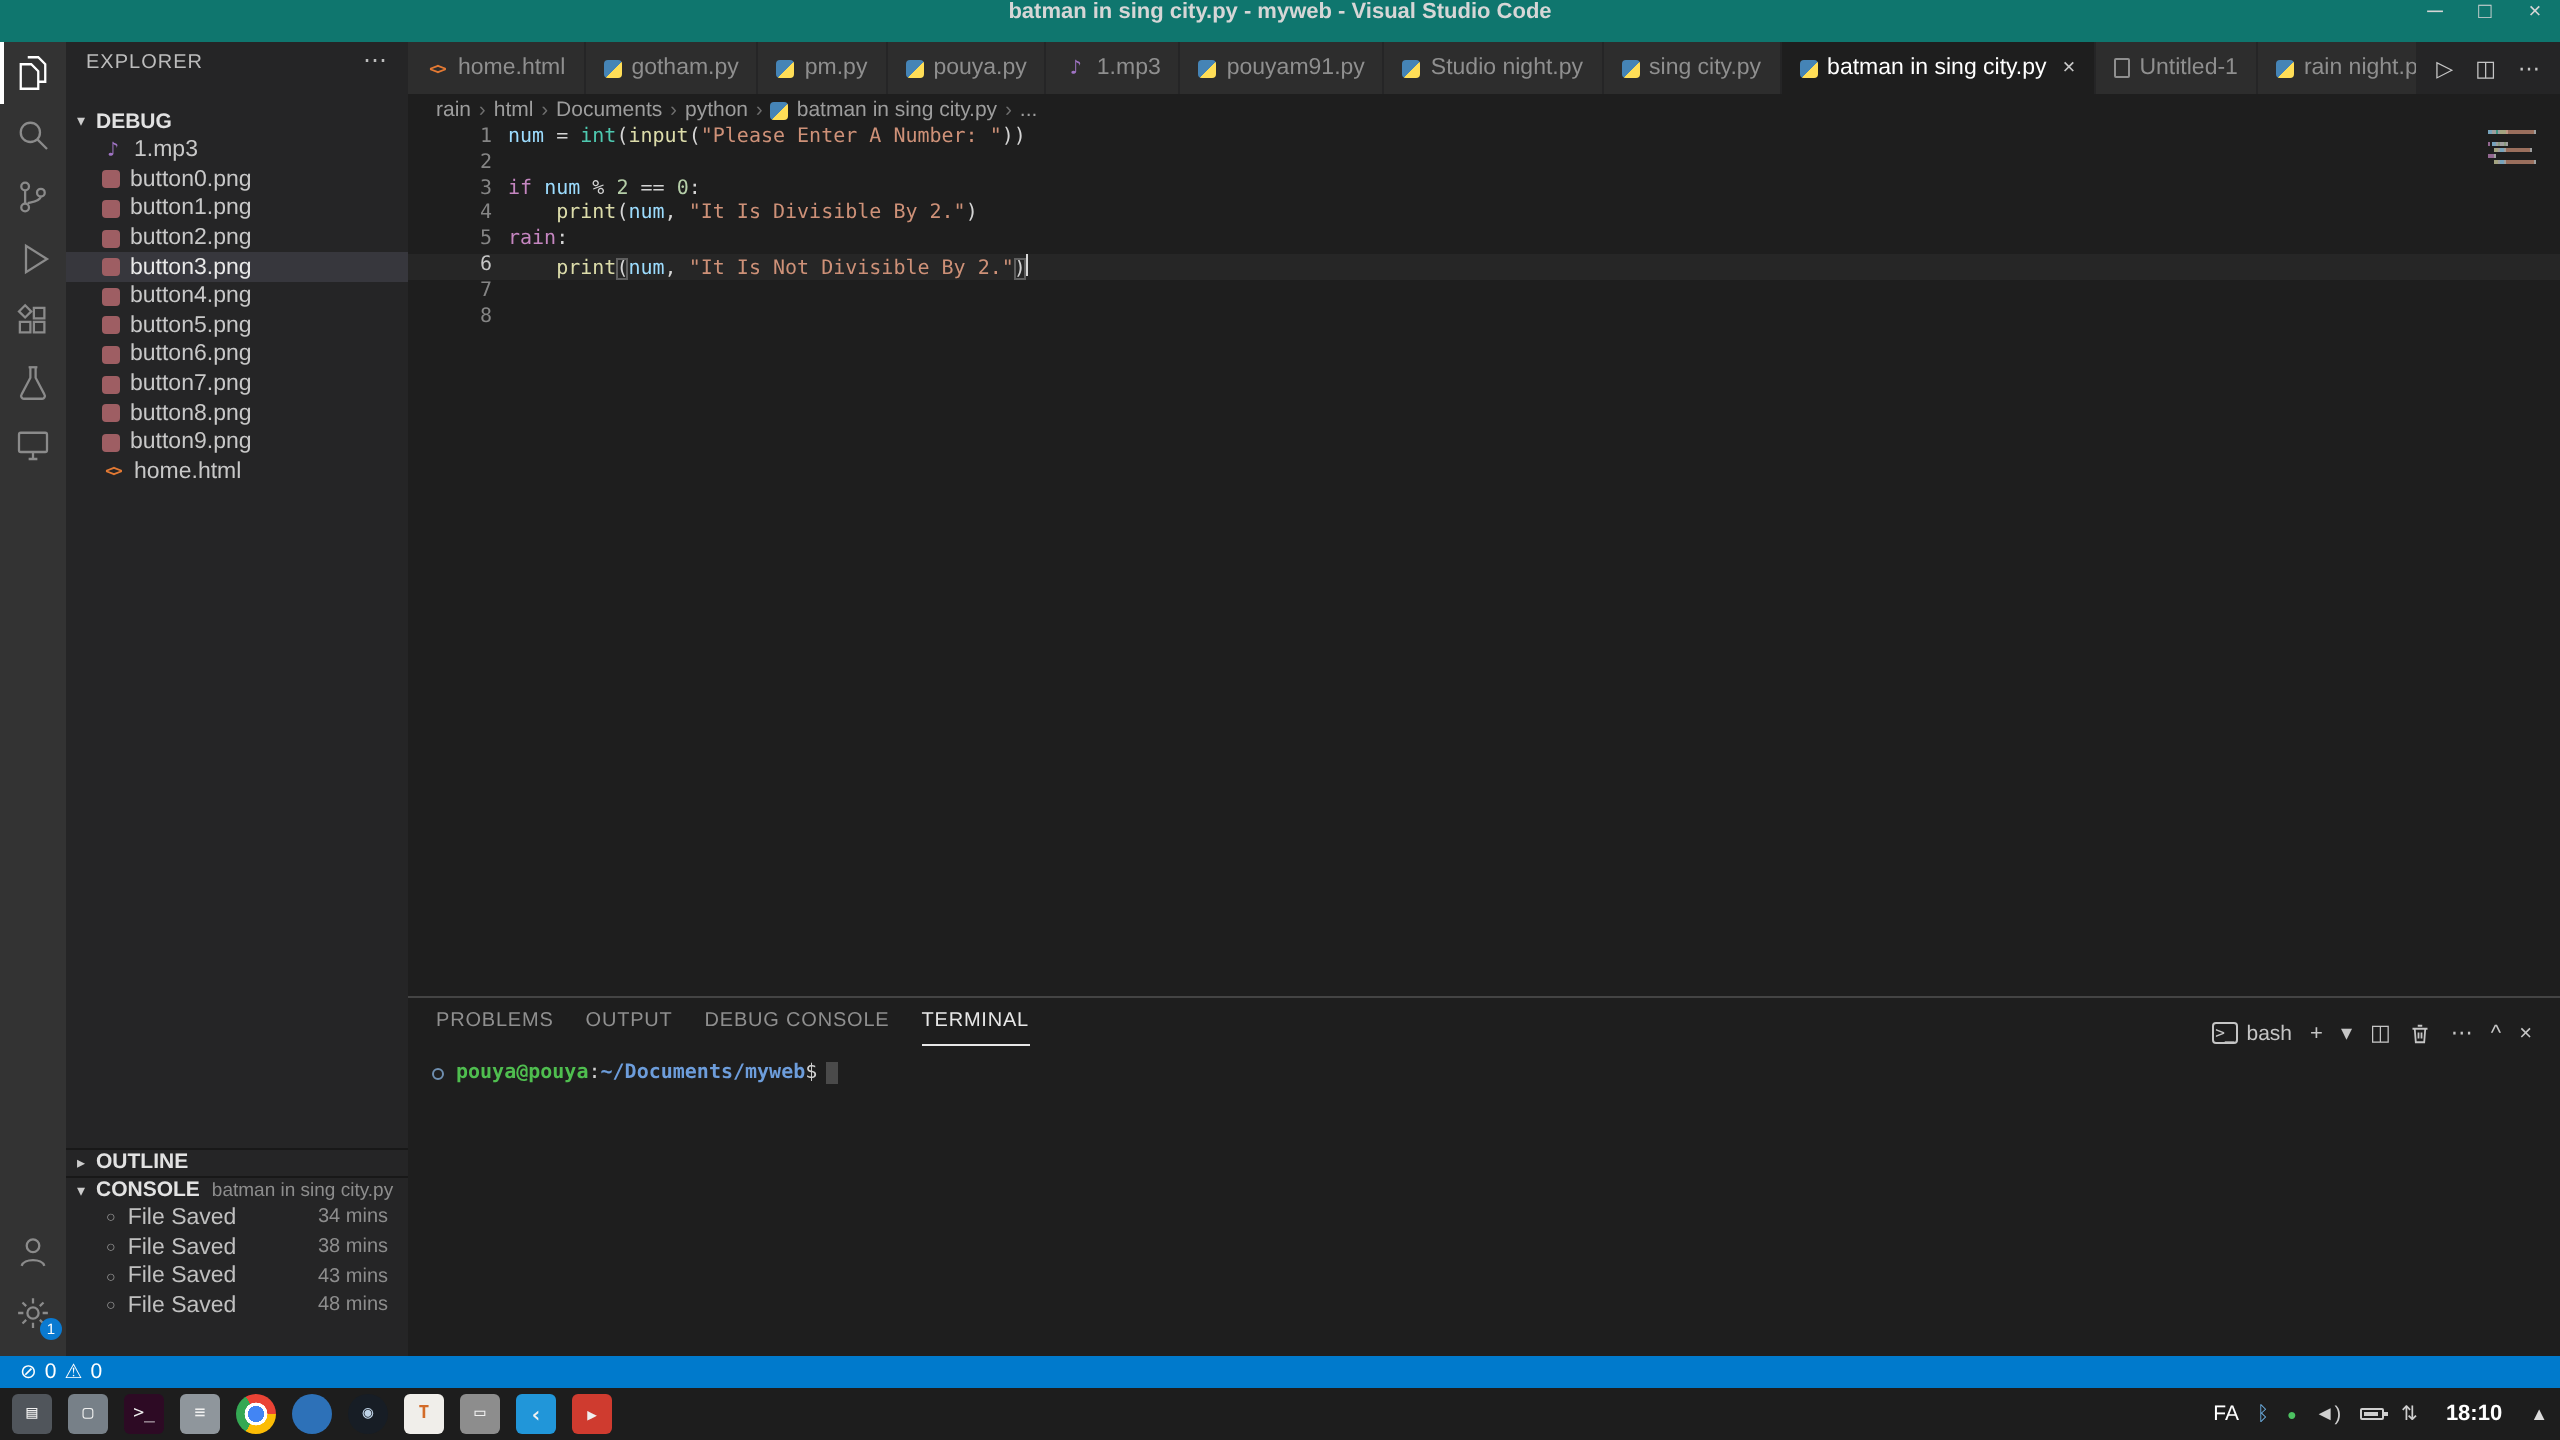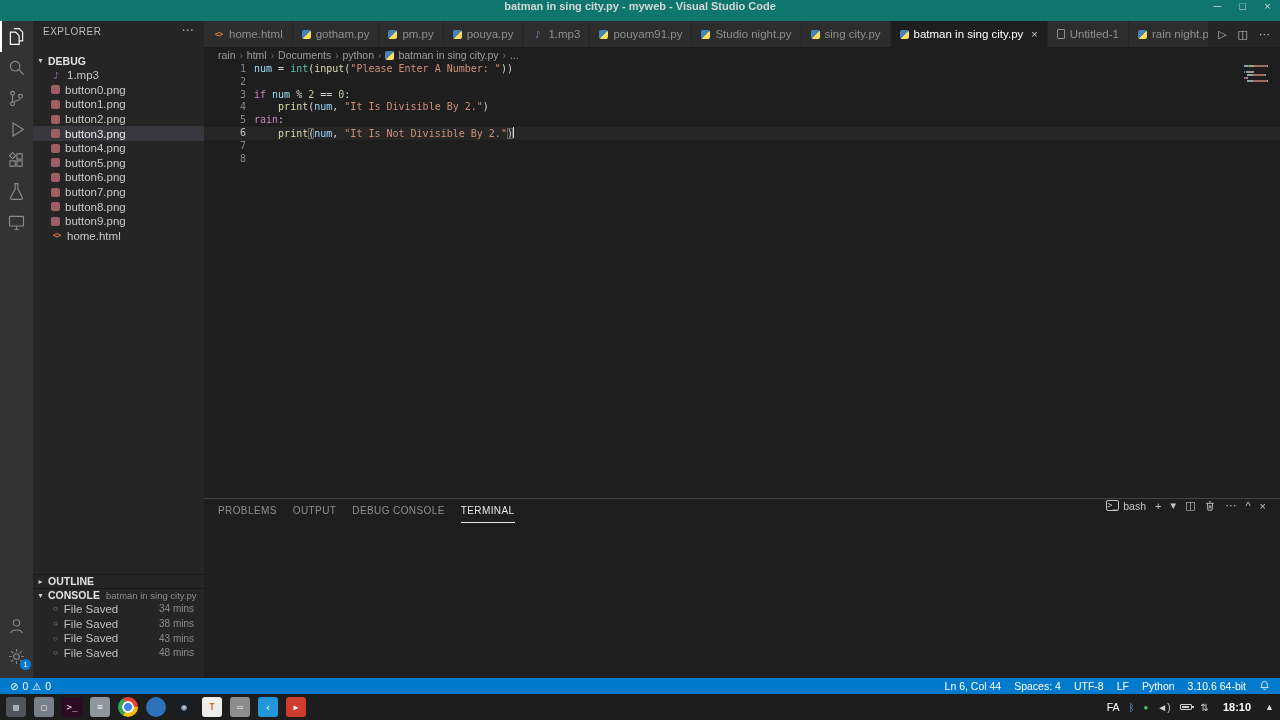--- a/index.html
+++ b/index.html
@@ -82,7 +82,7 @@
 
   
   .panel{height:180px;flex:none;border-top:1px solid #444;display:flex;flex-direction:column;background:#1e1e1e}
-  .panel-header{height:24px;display:flex;align-items:flex-start;padding:0 14px;flex:none}
+  .panel-header{height:24px;display:flex;align-items:flex-end;padding:0 14px;flex:none}
   .ptab{font-size:10px;letter-spacing:.4px;color:#8f8f8f;margin-right:16px;height:24px;display:flex;align-items:center;
     border-bottom:1px solid transparent}
   .ptab.active{color:#e7e7e7;border-bottom-color:#e7e7e7}

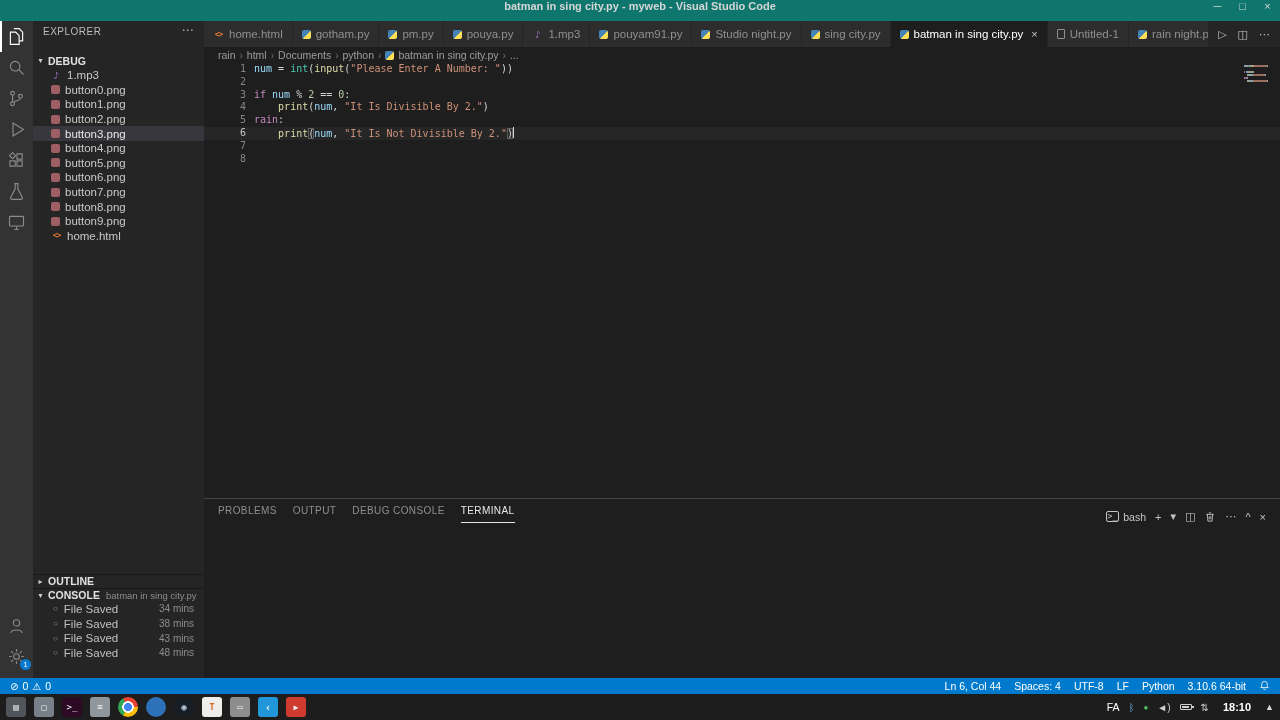--- a/index.html
+++ b/index.html
@@ -426,6 +426,16 @@
               </span>
           </div>
         </div>
+        <div class="terminal">
+          <div class="term-line">
+            <span class="term-dec"></span>
+            <span class="t-user">pouya@pouya</span>
+              <span class="t-plain">:</span>
+              <span class="t-path">~/Documents/myweb</span>
+              <span class="t-plain">$</span>
+            <span class="term-cursor"></span>
+          </div>
+        </div>
       </div>
     </div>
   </div>

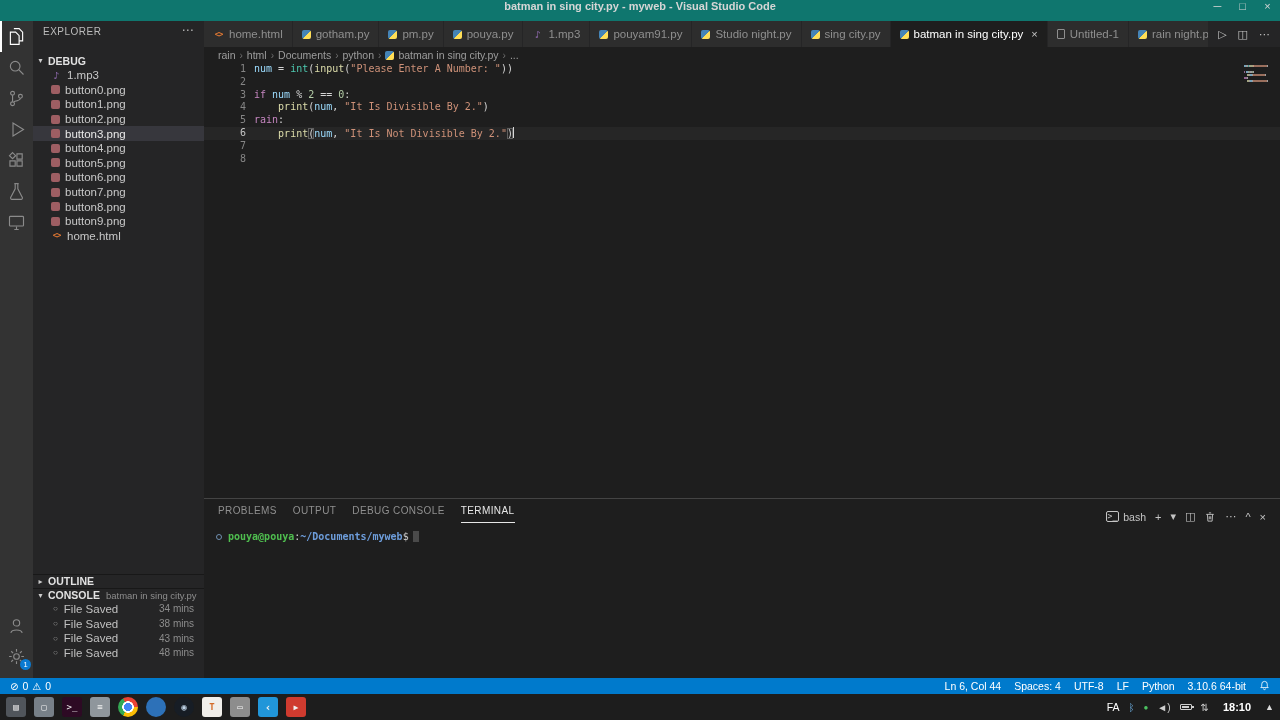--- a/index.html
+++ b/index.html
@@ -447,20 +447,6 @@
       <span class="sb-ico">⚠</span>
       <span>0</span>
     </div>
-    <div class="sb-right">
-      <span>Ln 6, Col 44</span>
-      <span>Spaces: 4</span>
-      <span>UTF-8</span>
-      <span>LF</span>
-      <span>Python</span>
-      <span>3.10.6 64-bit</span>
-      <span class="sb-bell">
-        <svg viewBox="0 0 16 16" width="11" height="11">
-            <path d="M8 2a4 4 0 0 0-4 4v3.2L2.6 11h10.8L12 9.2V6a4 4 0 0 0-4-4z"></path>
-            <path d="M6.5 12.5a1.5 1.5 0 0 0 3 0"></path>
-          </svg>
-      </span>
-    </div>
   </div>
 
   <div class="taskbar">

